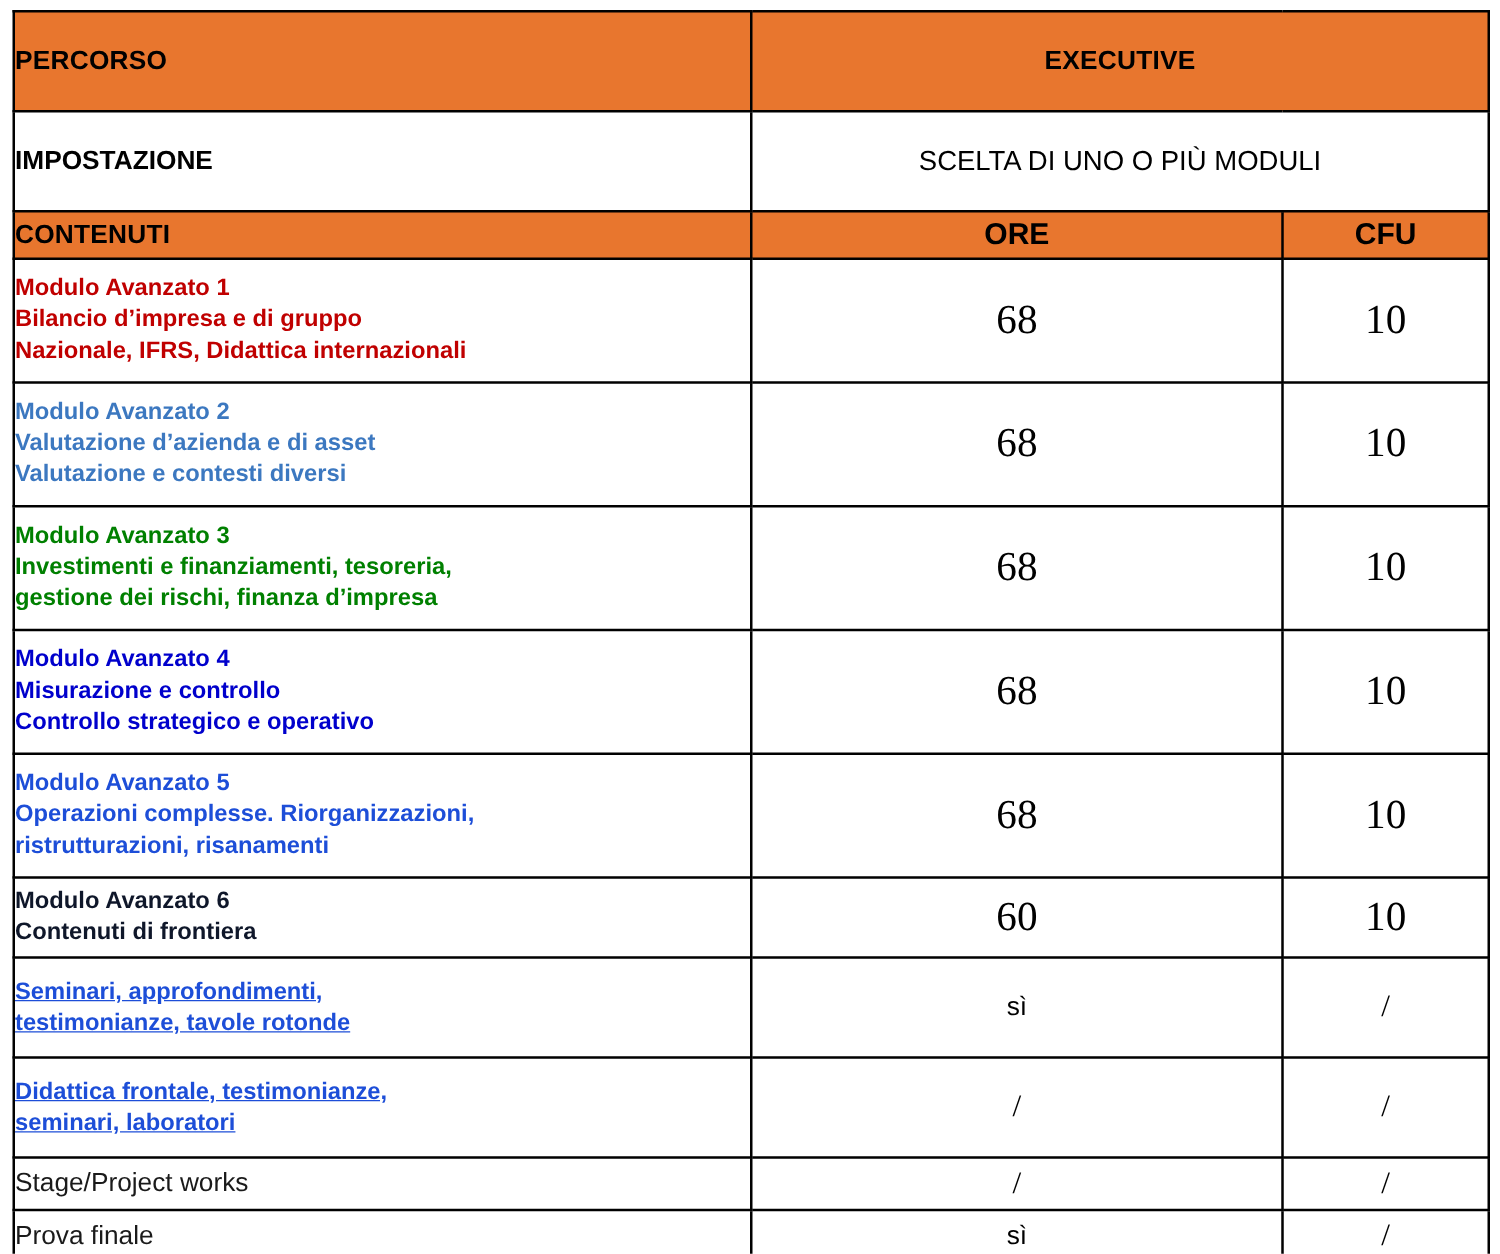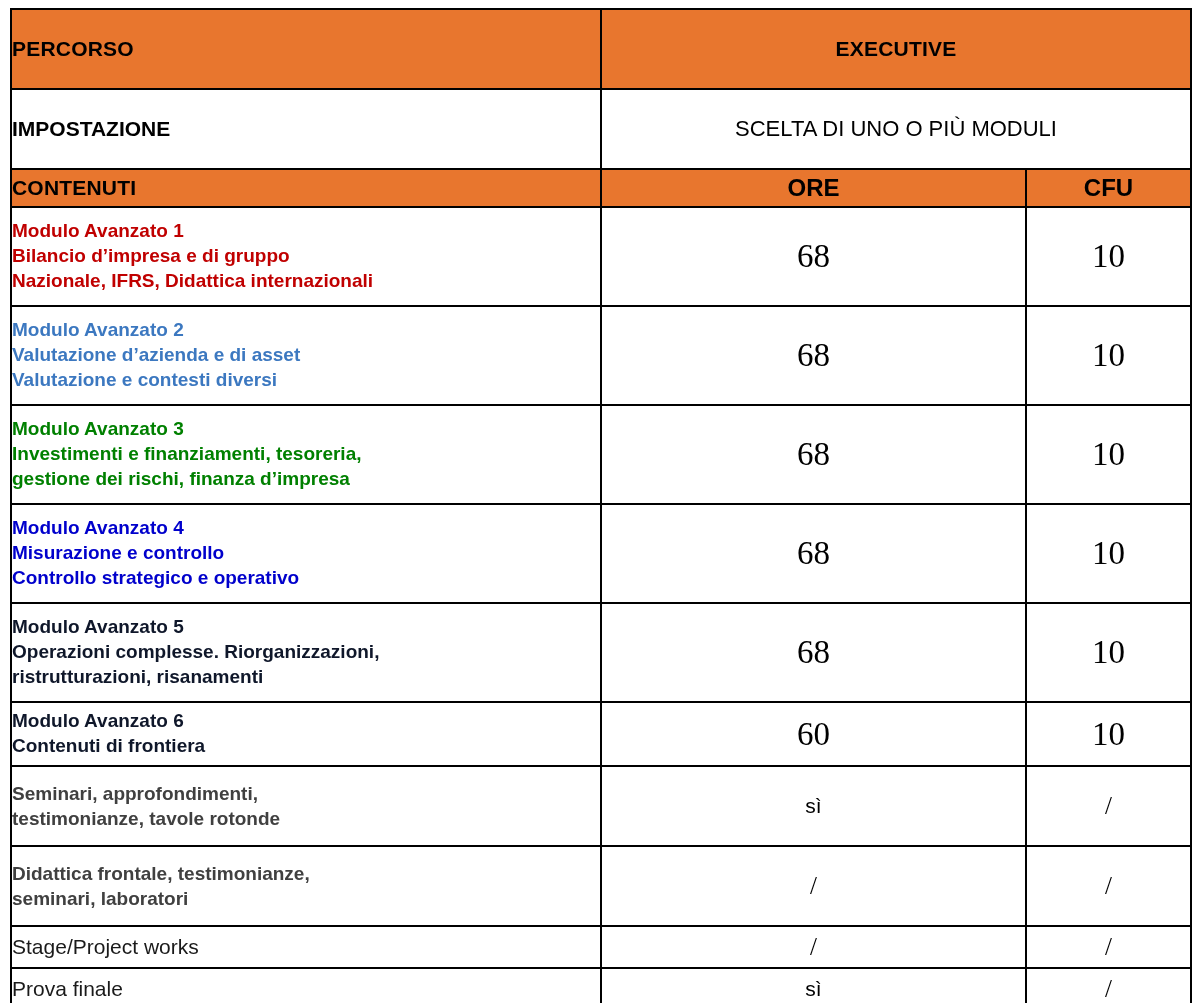--- a/index.html
+++ b/index.html
@@ -199,7 +199,7 @@
       </tr>
 
       <tr class="module-row">
-        <td class="module" style="color:#0f172a;">
+        <td class="module" style="color:#1d4ed8;">
           <span class="m-line">Modulo Avanzato 5</span>
           <span class="m-line">Operazioni complesse. Riorganizzazioni,</span>
           <span class="m-line">ristrutturazioni, risanamenti</span>

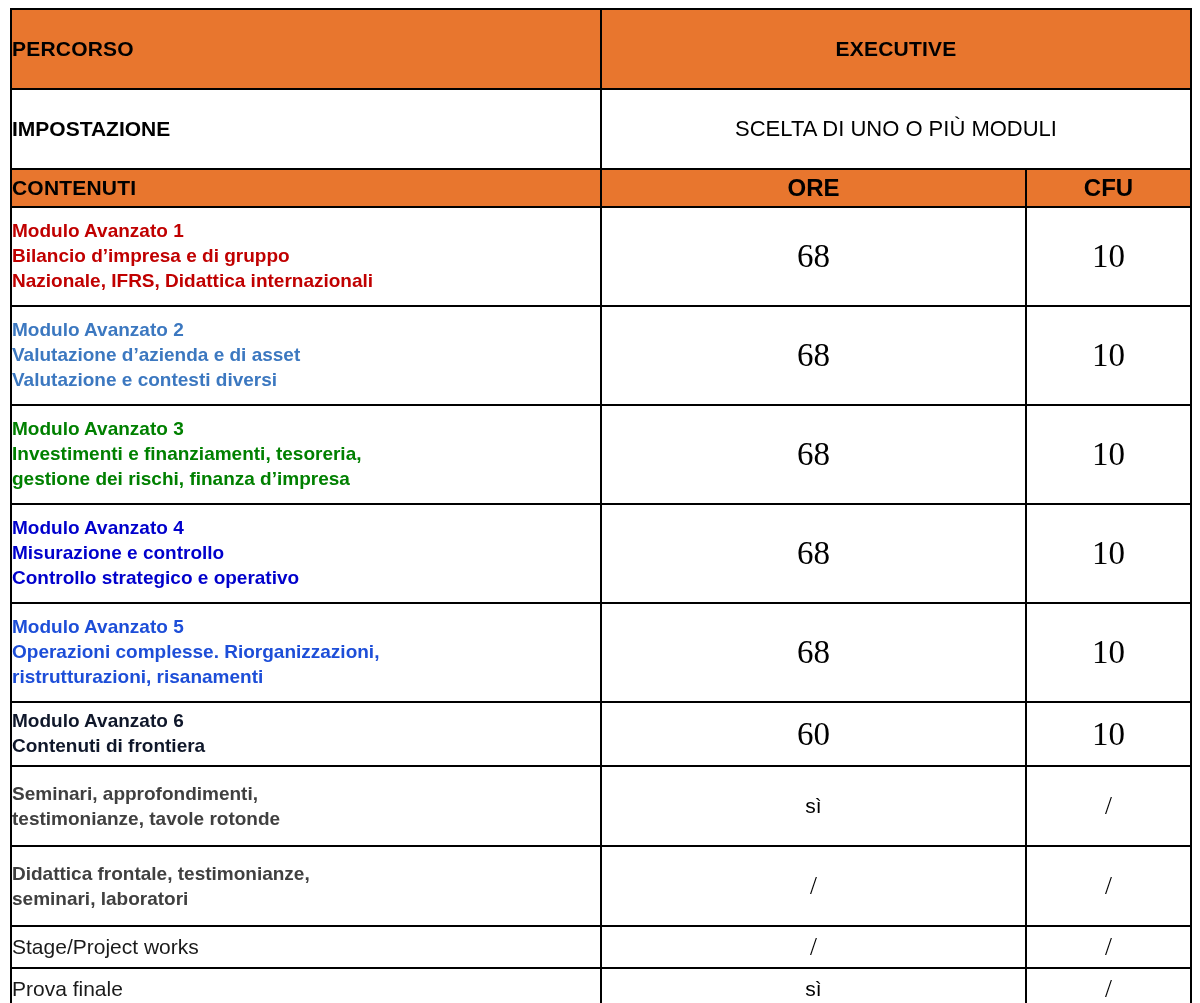--- a/index.html
+++ b/index.html
@@ -112,11 +112,12 @@
 
   
   .grey-bold {
-    color: #404040;
+    color: #1d4ed8;
     font-weight: bold;
     font-size: 19px;
     line-height: 1.32;
     padding: 8px 14px;
+    text-decoration: underline;
   }
   .grey-bold .m-line { display: block; }
   .row-extra td { height: 78px; }

